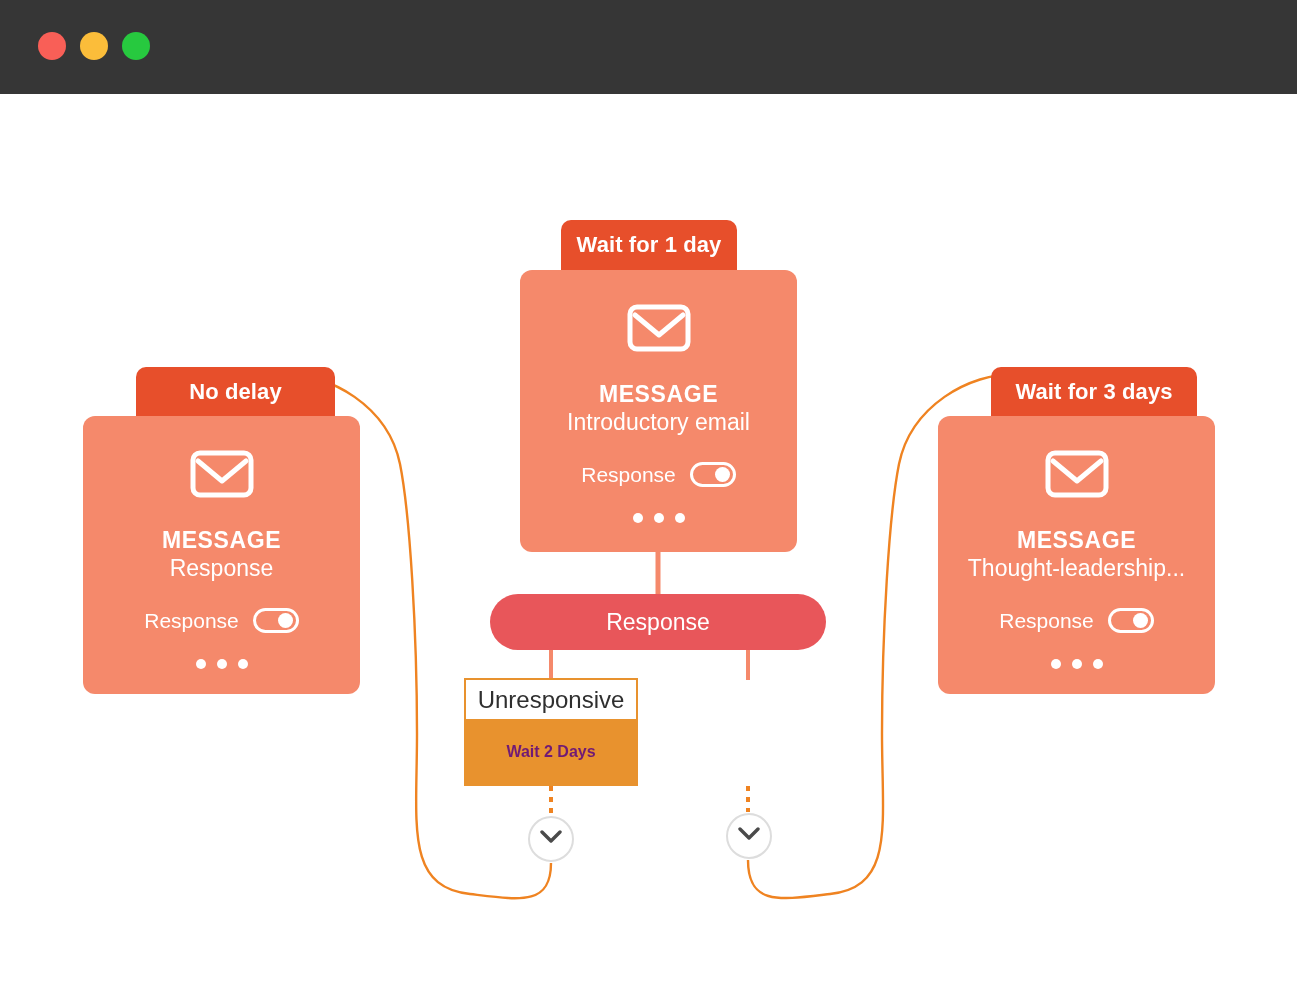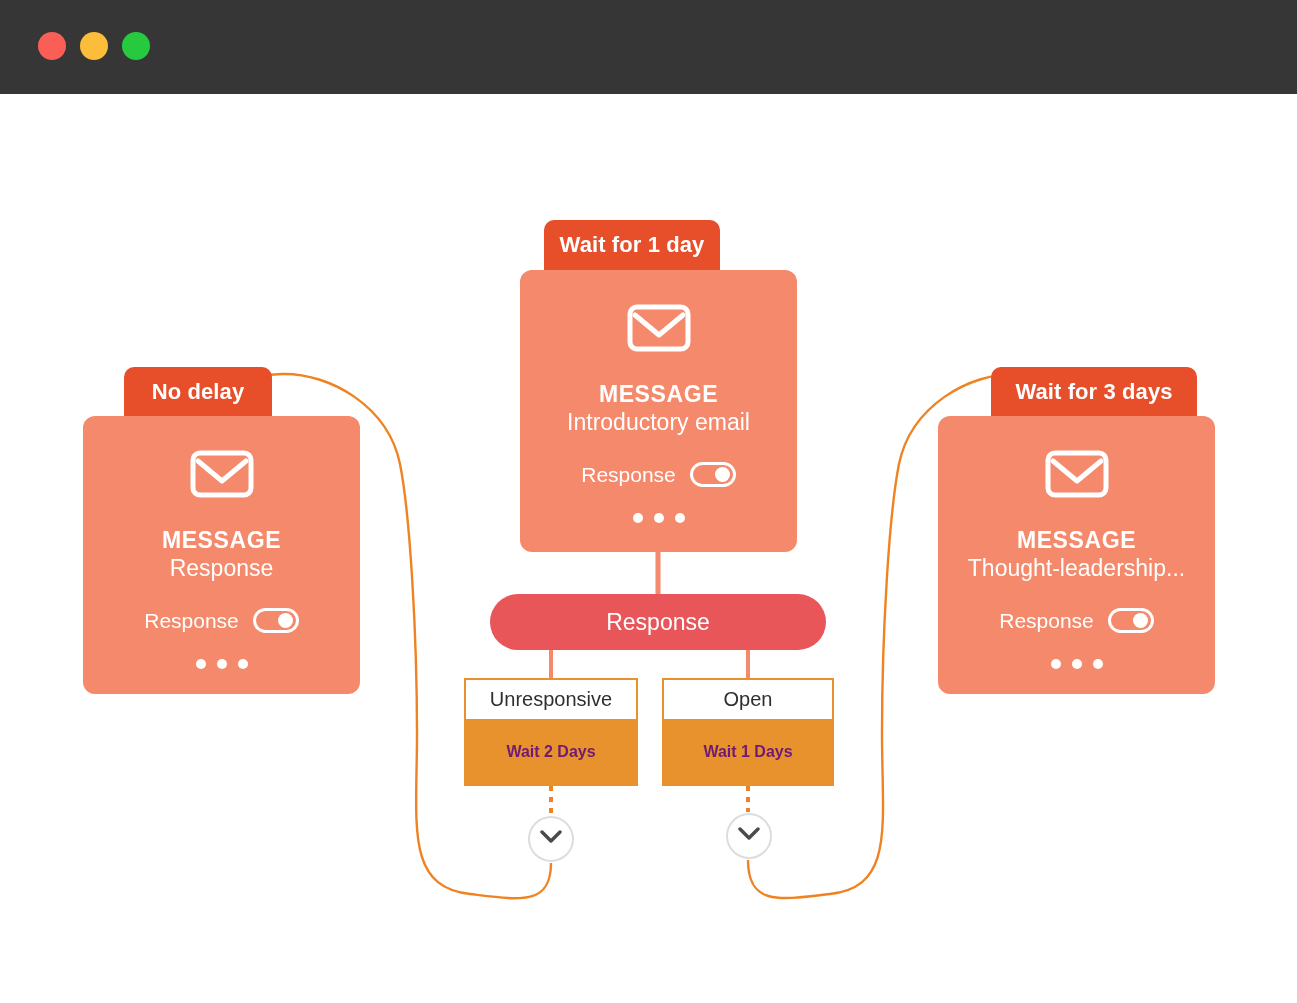--- a/index.html
+++ b/index.html
@@ -271,7 +271,7 @@
     </div>
 
     <div class="msg-card">
-      <div class="card-tab" style="left:544px; top:126px; width:176px; height:50px;">Wait for 1 day</div>
+      <div class="card-tab" style="left:561px; top:126px; width:176px; height:50px;">Wait for 1 day</div>
       <div class="card-body" style="left:520px; top:176px; width:277px; height:282px;">
         <span class="env-icon" style="margin-top:34px;">
           <svg width="64" height="48" viewBox="0 0 64 48">

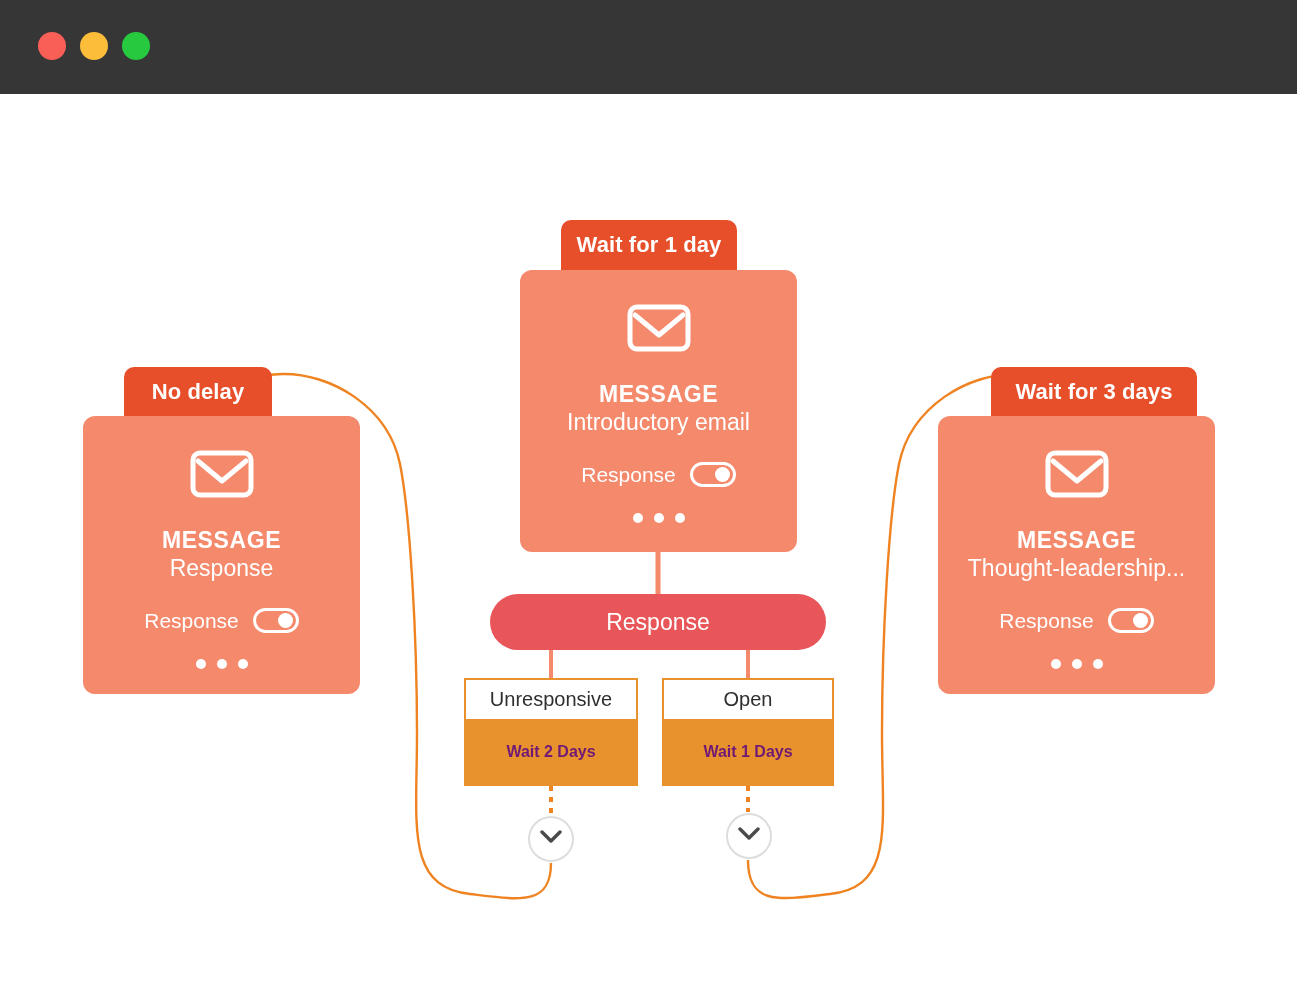--- a/index.html
+++ b/index.html
@@ -246,7 +246,7 @@
     </svg>
 
     <div class="msg-card">
-      <div class="card-tab" style="left:124px; top:273px; width:148px; height:50px;">No delay</div>
+      <div class="card-tab" style="left:136px; top:273px; width:199px; height:50px;">No delay</div>
       <div class="card-body" style="left:83px; top:322px; width:277px; height:278px;">
         <span class="env-icon" style="margin-top:34px;">
           <svg width="64" height="48" viewBox="0 0 64 48">

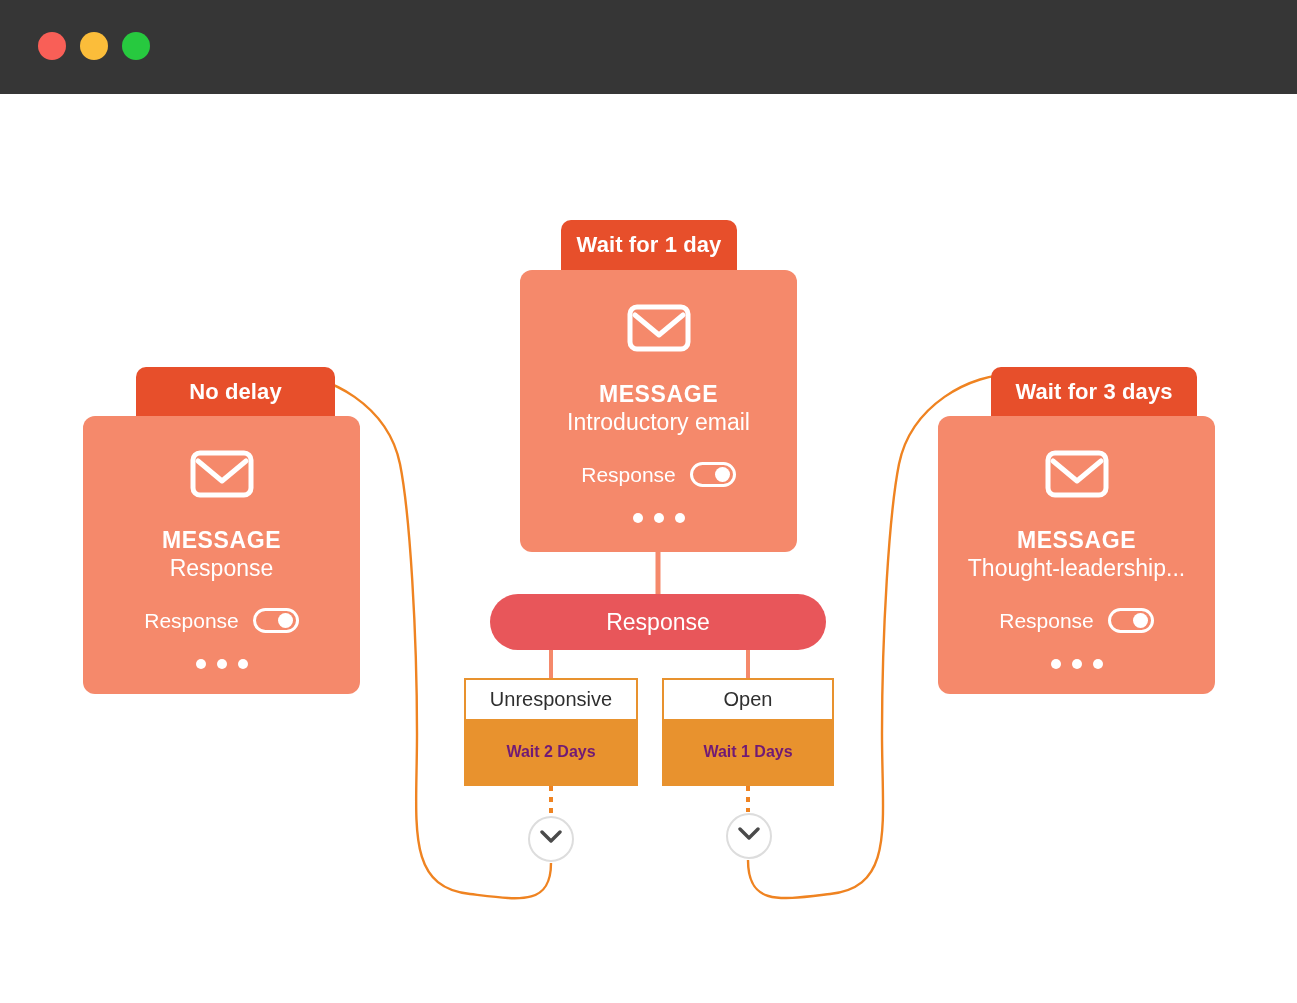--- a/index.html
+++ b/index.html
@@ -177,7 +177,7 @@
     flex: 0 0 39px;
     background: #ffffff;
     color: #2f2f2f;
-    font-size: 20px;
+    font-size: 24px;
     display: flex;
     align-items: center;
     justify-content: center;

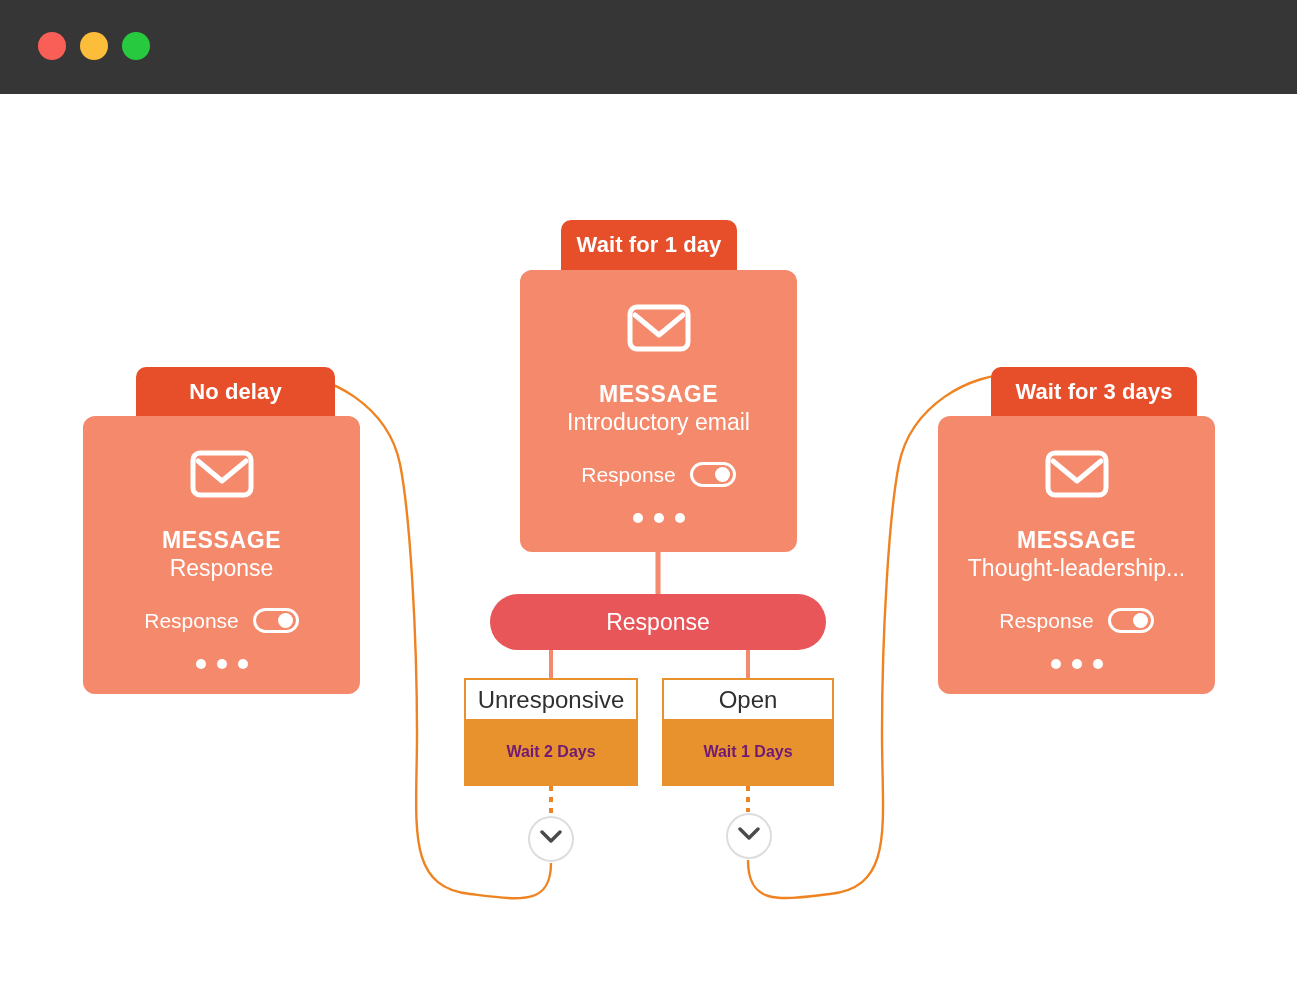--- a/index.html
+++ b/index.html
@@ -327,10 +327,6 @@
       <div class="branch-wait">Wait 2 Days</div>
     </div>
 
-    <div class="branch-box" style="left:662px; top:584px; width:172px; height:108px;">
-      <div class="branch-head">Open</div>
-      <div class="branch-wait">Wait 1 Days</div>
-    </div>
 
     <div class="add-node" style="left:528px; top:722px;">
       <span>

